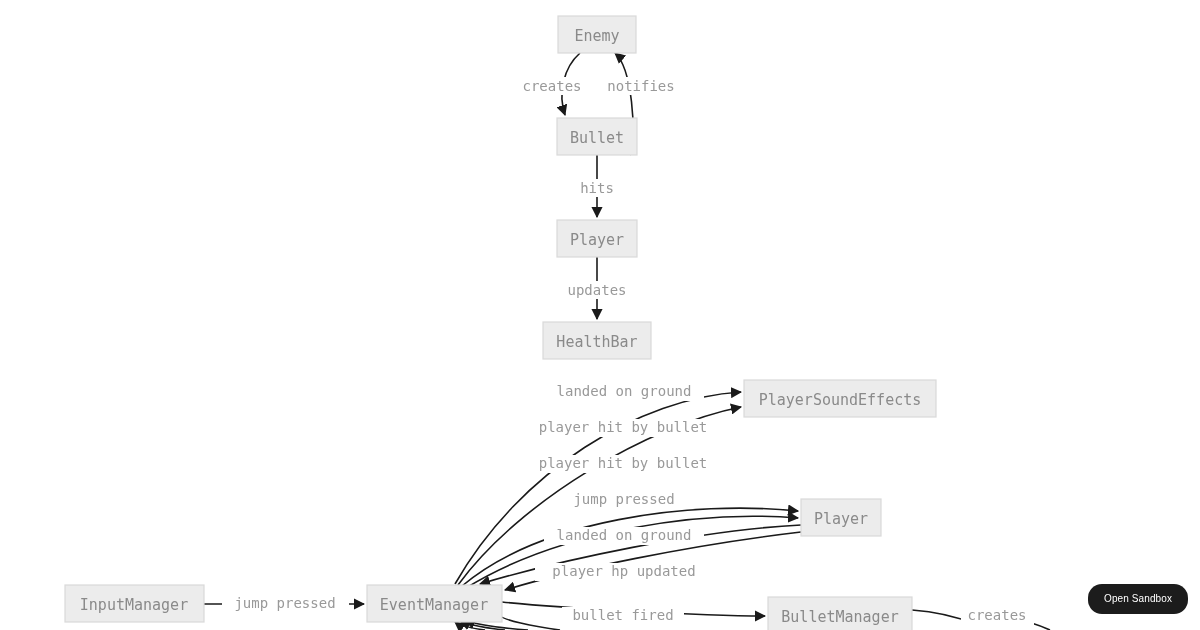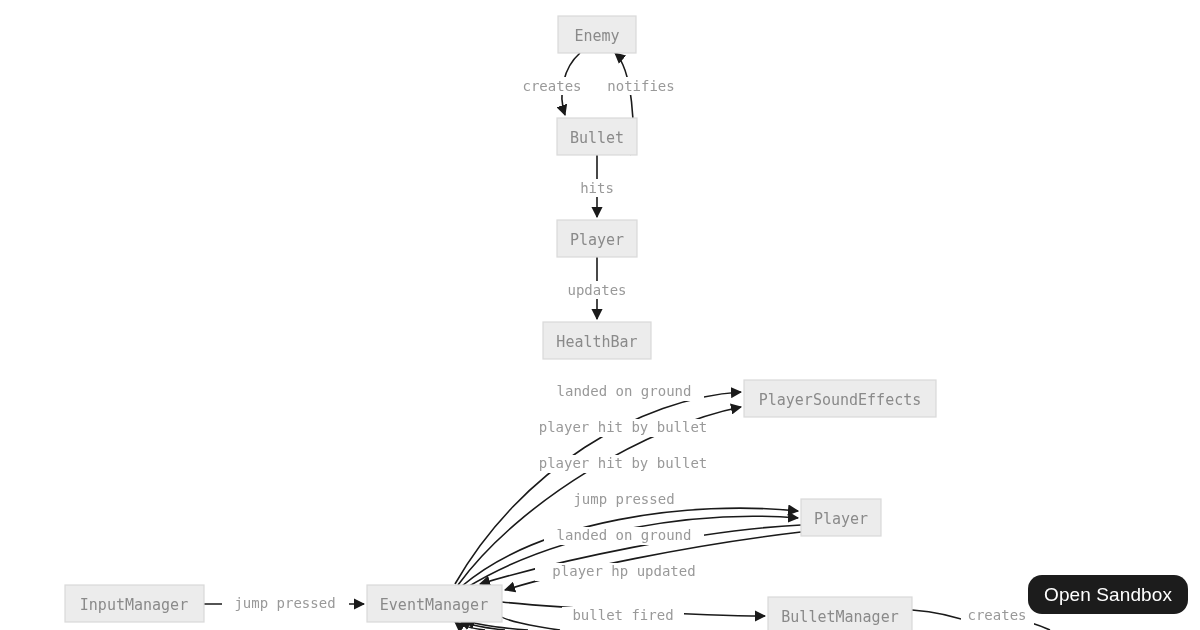--- a/index.html
+++ b/index.html
@@ -55,7 +55,7 @@
     background: #1c1c1c;
     color: #ffffff;
     font-family: "Liberation Sans", sans-serif;
-    font-size: 19px;
+    font-size: 10px;
     padding: 10px 16px;
     border: none;
     border-radius: 14px;

